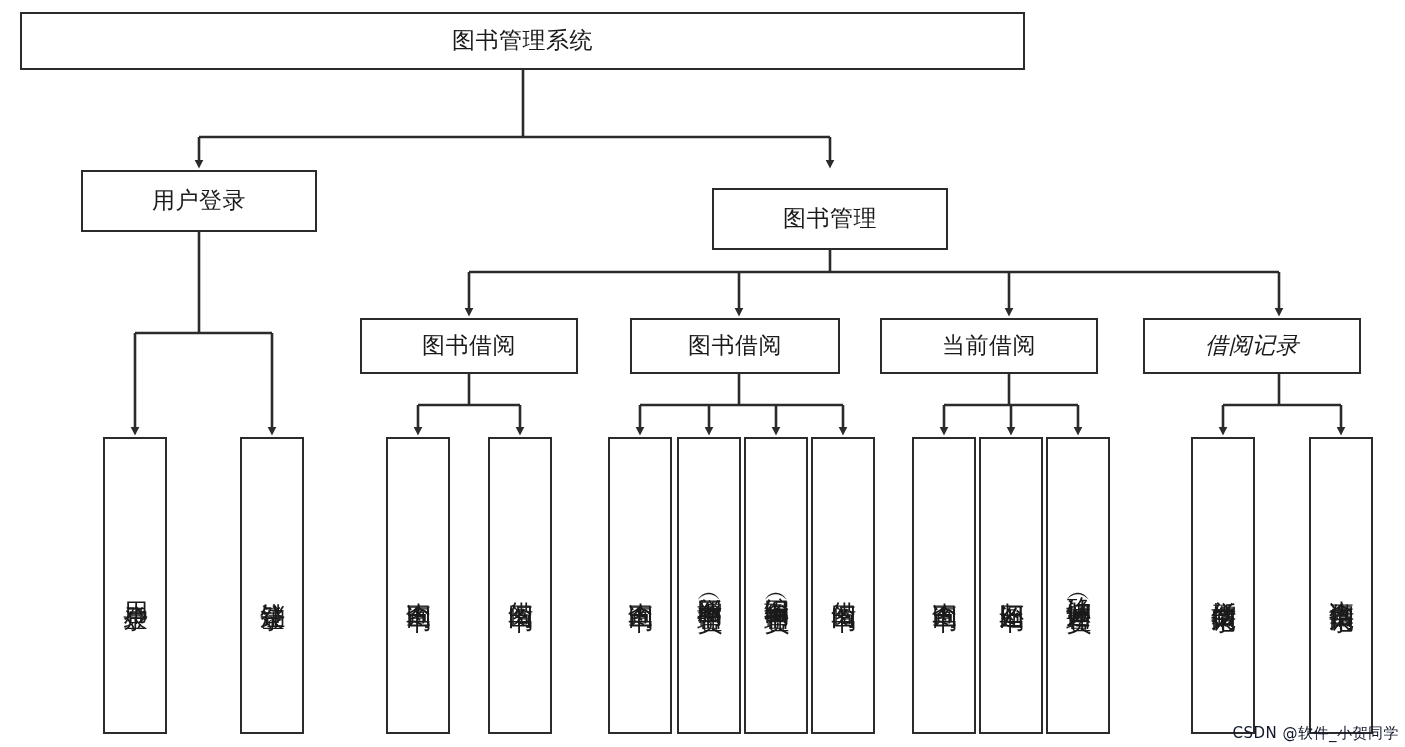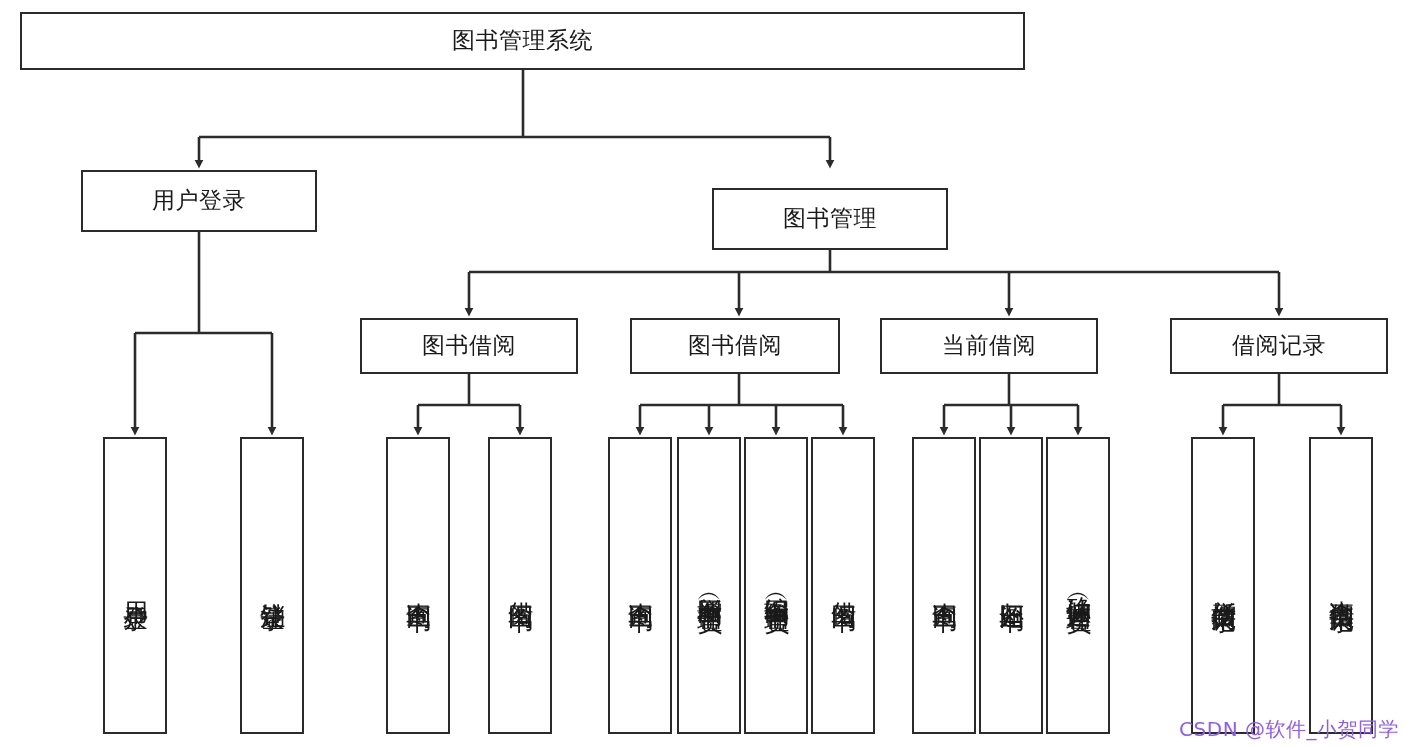--- a/index.html
+++ b/index.html
@@ -151,7 +151,7 @@
   <div class="node horiz" style="left:880px; top:318px; width:218px; height:56px;">
     <span class="node-label">当前借阅</span>
   </div>
-  <div class="node horiz" style="left:1170px; top:318px; width:218px; height:56px;">
+  <div class="node horiz" style="left:1143px; top:318px; width:218px; height:56px;font-style:italic;">
     <span class="node-label">借阅记录</span>
   </div>
 

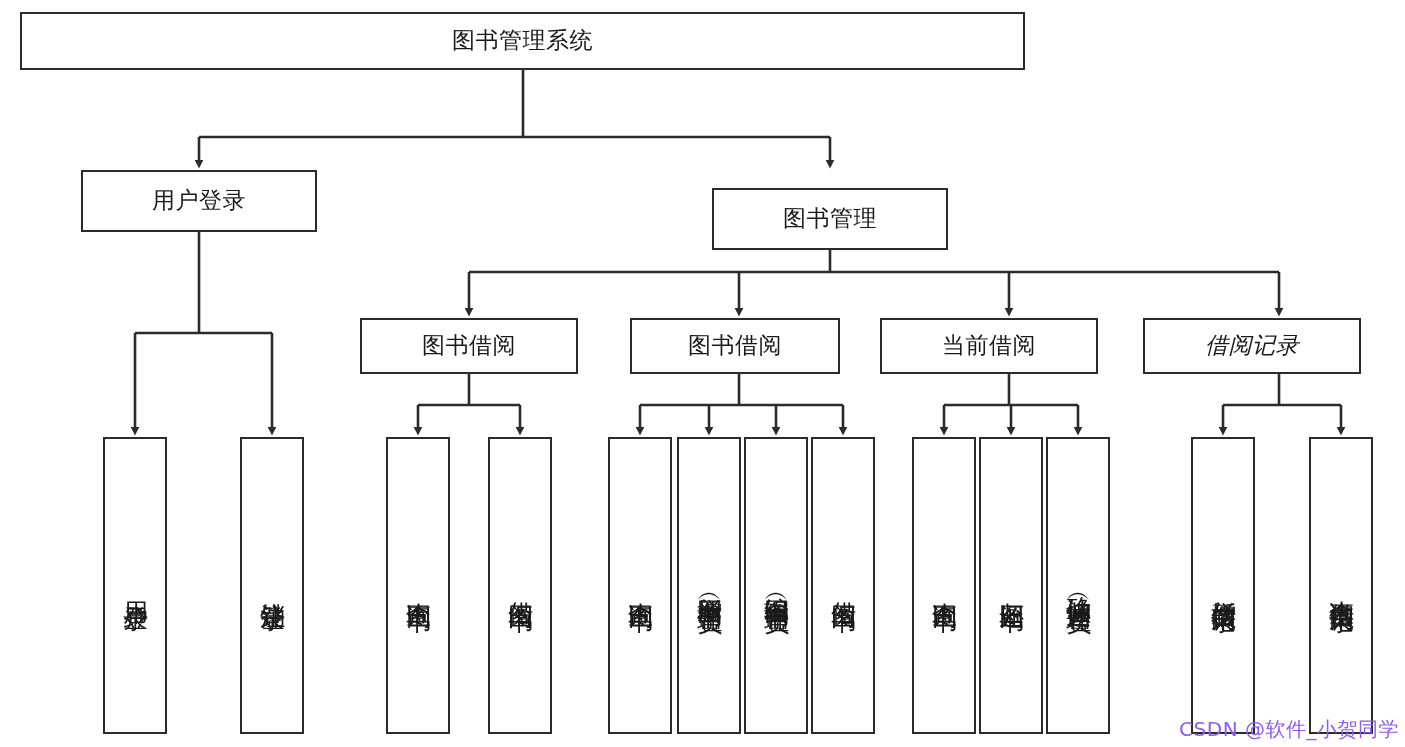--- a/index.html
+++ b/index.html
@@ -69,8 +69,8 @@
     position: absolute;
     right: 6px;
     bottom: 4px;
-    font-size: 20px;
-    color: #8b5cf6;
+    font-size: 15px;
+    color: #0f172a;
     letter-spacing: 0.5px;
     white-space: nowrap;
     user-select: none;

